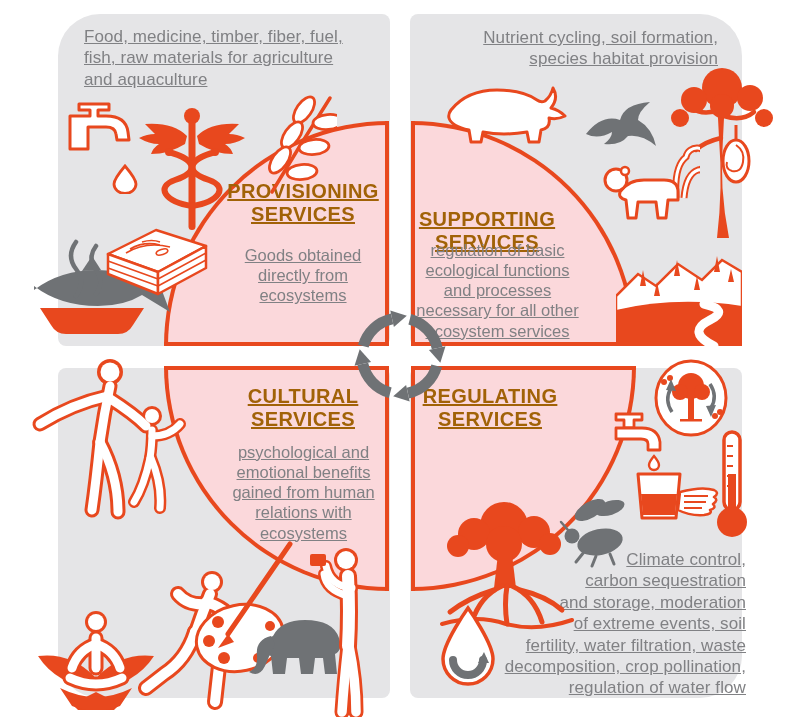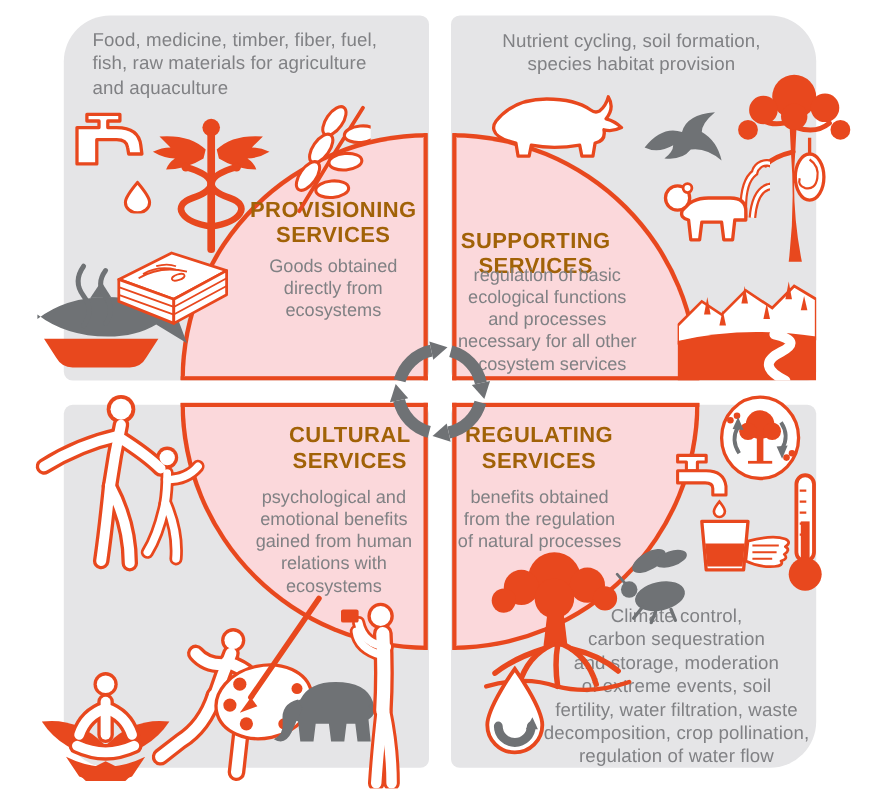--- a/index.html
+++ b/index.html
@@ -15,7 +15,7 @@
   .quad-tr{left:411px;top:121px;border-top-right-radius:100%;}
   .quad-bl{left:164px;top:366px;border-bottom-left-radius:100%;}
   .quad-br{left:411px;top:366px;border-bottom-right-radius:100%;}
-  .txt{position:absolute;white-space:pre-line;}
+  .txt{position:absolute;white-space:pre-line;text-decoration:underline;}
   .corner-text{color:#808184;font-size:17px;line-height:1.26;letter-spacing:.1px;}
   .q-title{color:#a16207;font-weight:bold;font-size:20px;line-height:1.15;text-align:center;letter-spacing:.4px;}
   .q-desc{color:#808184;font-size:16.5px;line-height:1.22;text-align:center;}

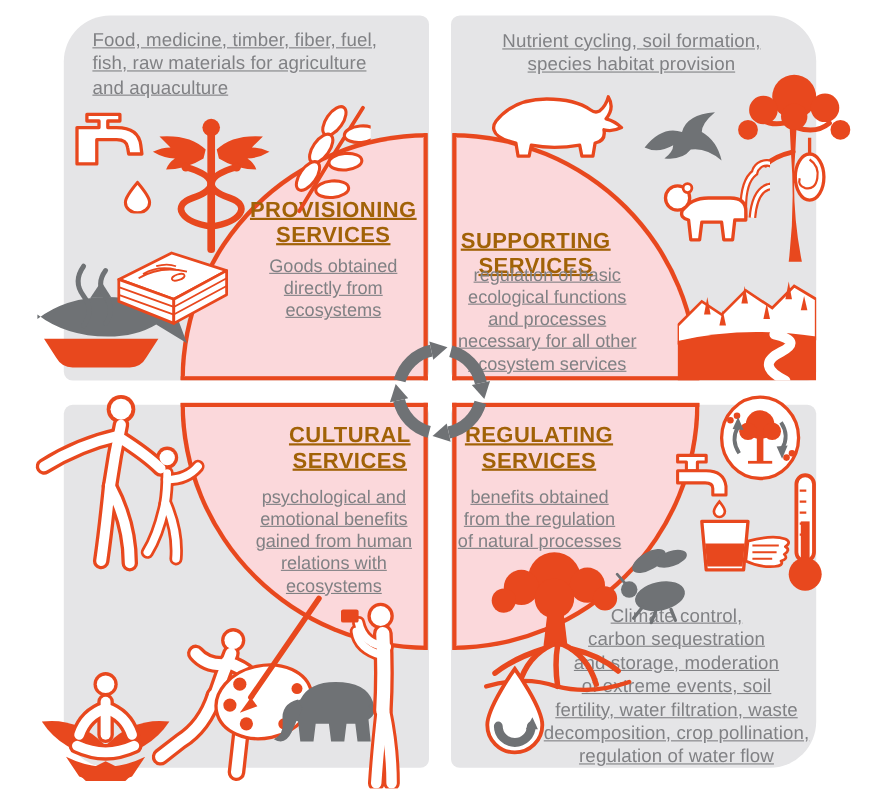--- a/index.html
+++ b/index.html
@@ -19,7 +19,7 @@
   .corner-text{color:#808184;font-size:17px;line-height:1.26;letter-spacing:.1px;}
   .q-title{color:#a16207;font-weight:bold;font-size:20px;line-height:1.15;text-align:center;letter-spacing:.4px;}
   .q-desc{color:#808184;font-size:16.5px;line-height:1.22;text-align:center;}
-  .ta-r{text-align:center;}
+  .ta-r{text-align:right;}
   .ic{position:absolute;}
 </style>
 </head>

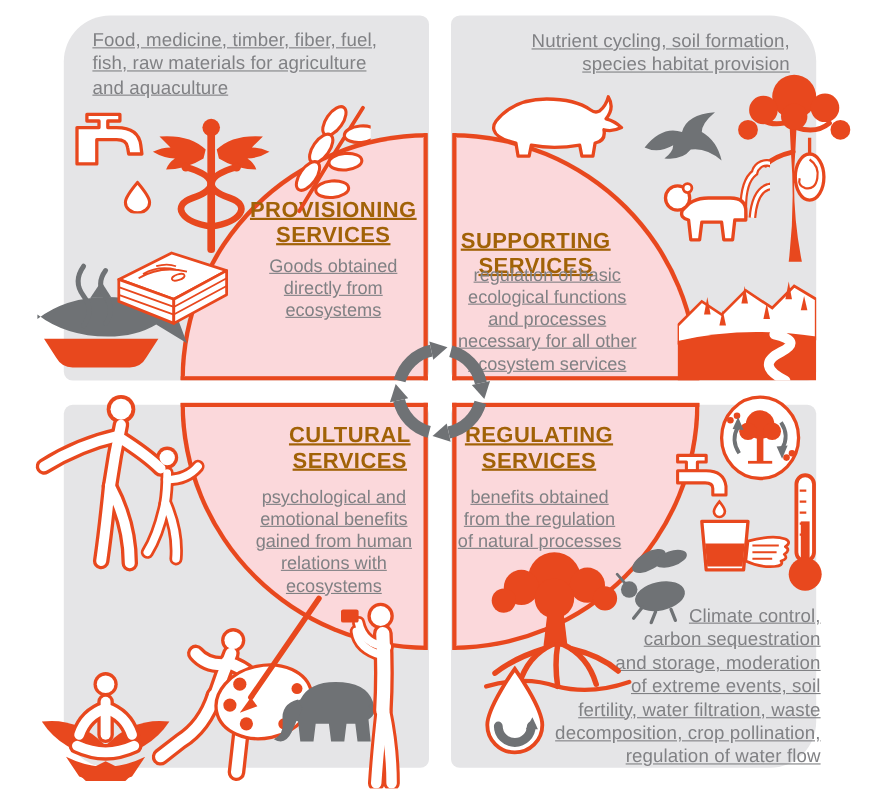--- a/index.html
+++ b/index.html
@@ -52,7 +52,7 @@
 
   <div class="txt q-title" style="left:213px;top:180px;width:180px;">PROVISIONING
 SERVICES</div>
-  <div class="txt q-desc" style="left:223px;top:232px;width:160px;">Goods obtained
+  <div class="txt q-desc" style="left:223px;top:245px;width:160px;">Goods obtained
 directly from
 ecosystems</div>
 

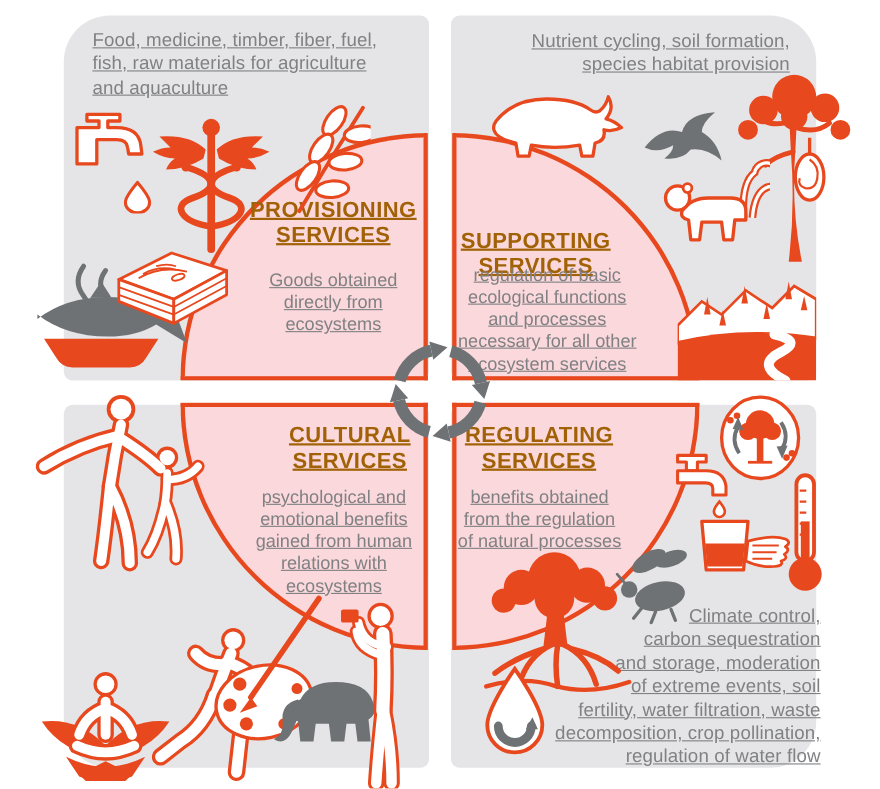--- a/index.html
+++ b/index.html
@@ -64,7 +64,7 @@
 necessary for all other
 ecosystem services</div>
 
-  <div class="txt q-title" style="left:228px;top:385px;width:180px;">CULTURAL
+  <div class="txt q-title" style="left:213px;top:385px;width:180px;">CULTURAL
 SERVICES</div>
   <div class="txt q-desc" style="left:216px;top:442px;width:175px;">psychological and
 emotional benefits

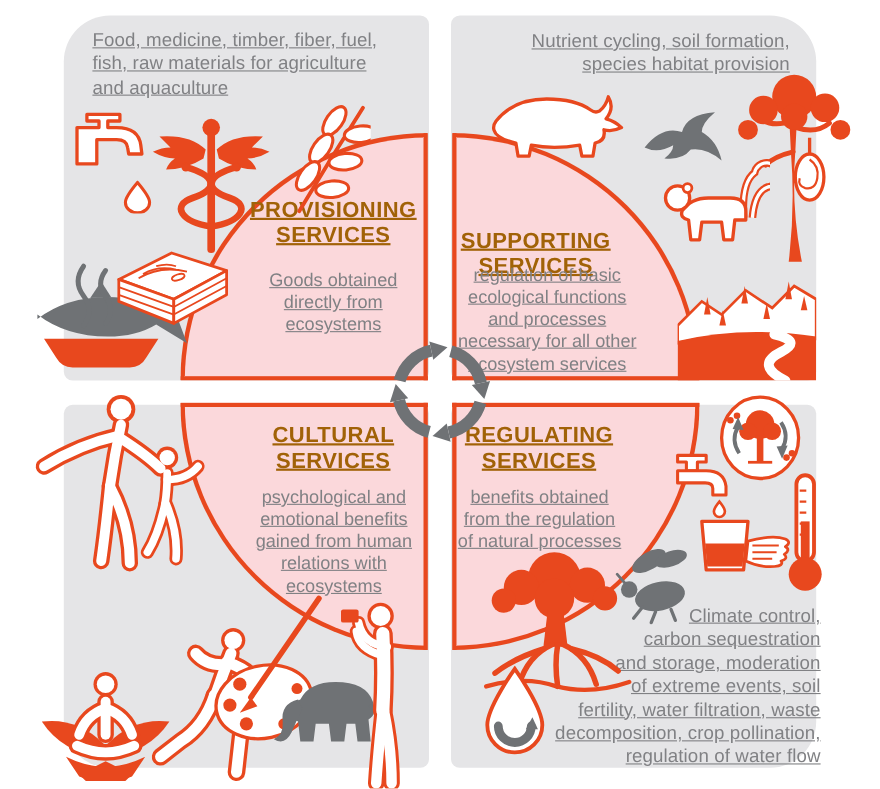--- a/index.html
+++ b/index.html
@@ -74,9 +74,6 @@
 
   <div class="txt q-title" style="left:400px;top:385px;width:180px;">REGULATING
 SERVICES</div>
-  <div class="txt q-desc" style="left:398px;top:442px;width:185px;">benefits obtained
-from the regulation
-of natural processes</div>
 
   <svg class="ic" style="left:60px;top:98px;" width="80" height="64" viewBox="0 0 80 64">
     <path d="M30 18 v-6 h-11 v-6 h30 v6 h-11 v6 h8 q20 0 22 16 l1 8 h-12 l-1-6 q-1-7-10-7 h-18 v22 h-18 v-33 z" fill="#fff" stroke="#E8481E" stroke-width="3" stroke-linejoin="round"></path>

